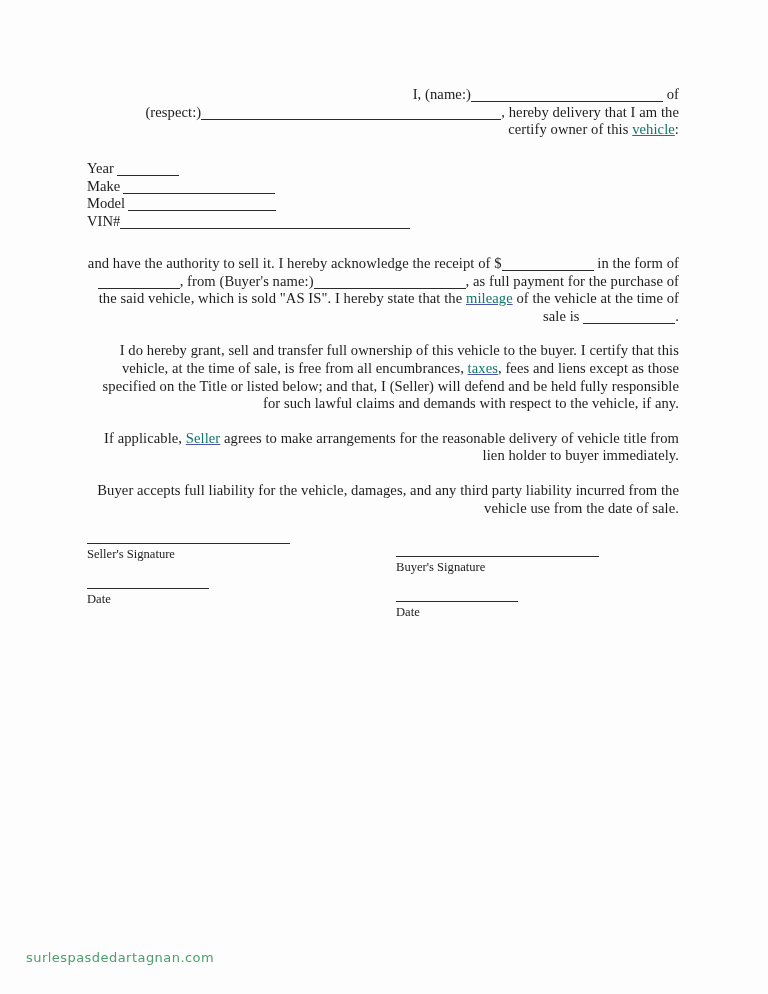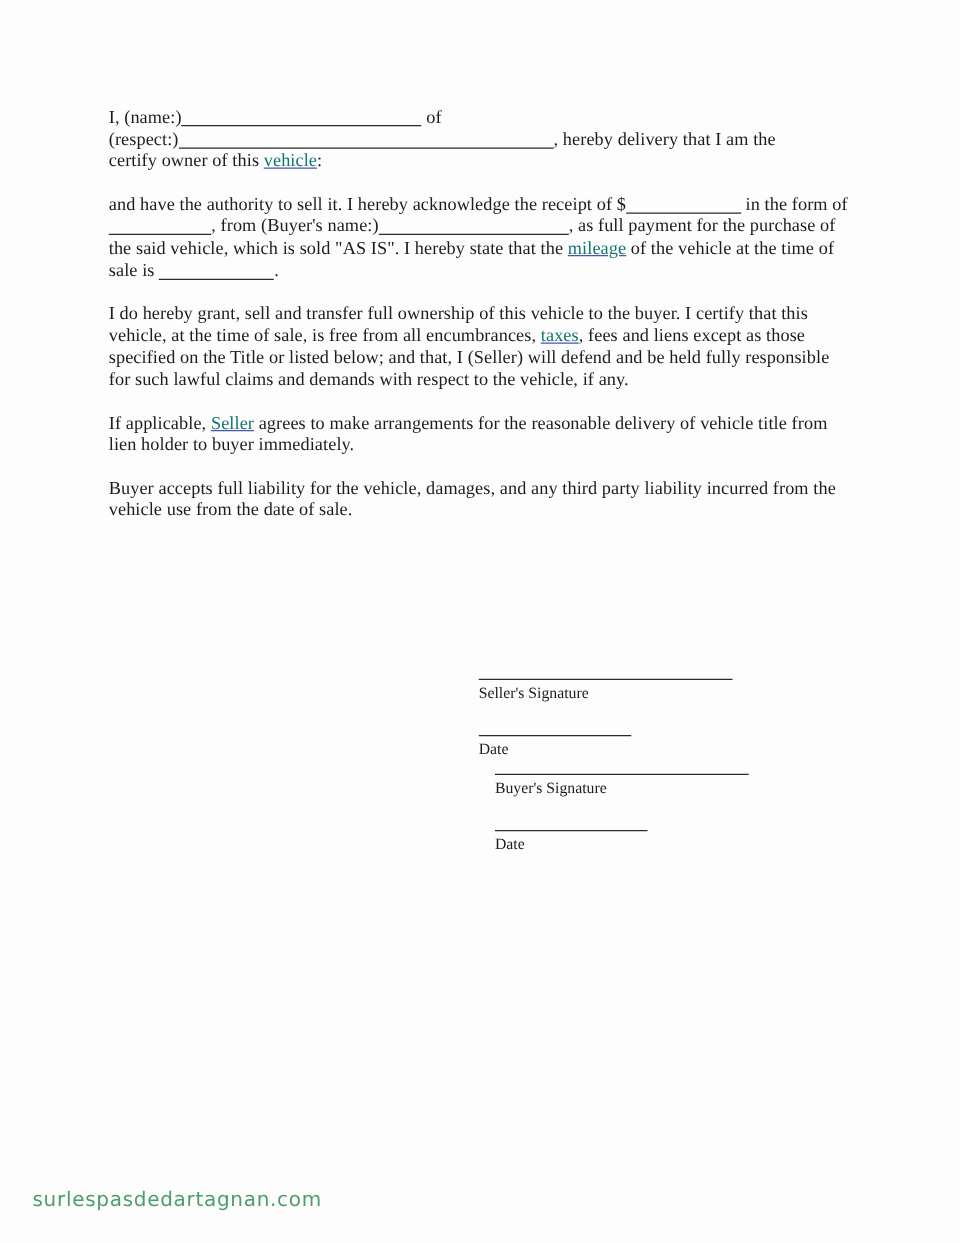--- a/index.html
+++ b/index.html
@@ -47,7 +47,7 @@
   .para {
     font-size: 14.6px;
     line-height: 17.6px;
-    text-align: left;
+    text-align: right;
     margin: 0 0 0 0;
     color: #1c1c1c;
     letter-spacing: .005em;

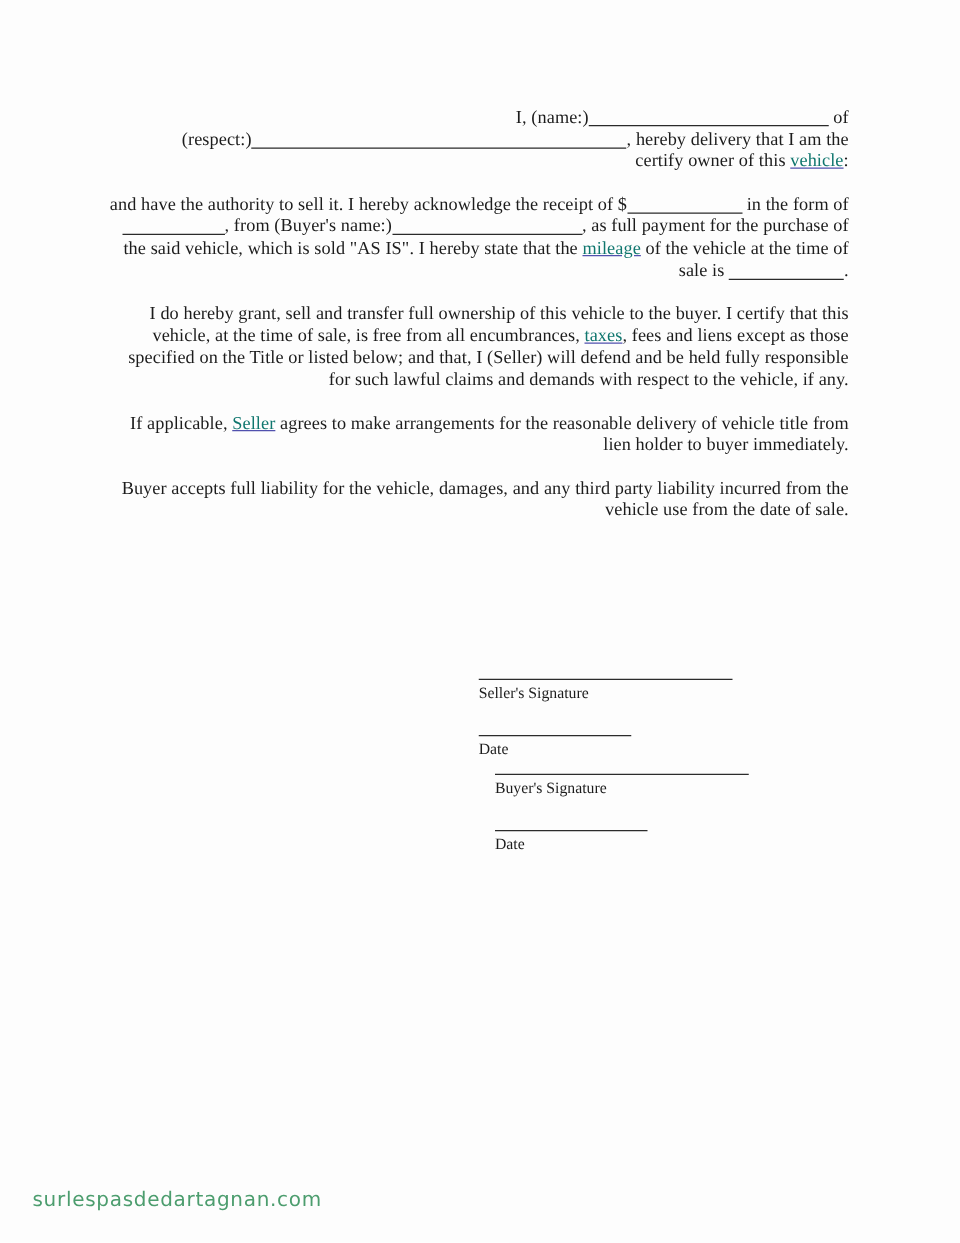--- a/index.html
+++ b/index.html
@@ -159,6 +159,12 @@
 
     <p class="para"><span>I, (name:)</span><span class="blank b-name"></span> <span>of</span><br><span>(respect:)</span><span class="blank b-address"></span><span>, hereby delivery that I am the</span><br><span>certify owner of this </span><span class="doclink">vehicle</span><span>:</span></p>
 
+    <ul class="spec-list">
+      <li class="spec-row"><span class="spec-label">Year</span><span class="spec-rule r-year"></span></li>
+      <li class="spec-row"><span class="spec-label">Make</span><span class="spec-rule r-make"></span></li>
+      <li class="spec-row"><span class="spec-label">Model</span><span class="spec-rule r-model"></span></li>
+      <li class="spec-row"><span class="spec-label">VIN#</span><span class="spec-rule r-vin"></span></li>
+    </ul>
 
     <p class="para block-gap-lg"><span>and have the authority to sell it. I hereby acknowledge the receipt of $</span><span class="blank b-amount"></span><span> in the form of </span><span class="blank b-form"></span><span>, from (Buyer's name:)</span><span class="blank b-buyer"></span><span>, as full payment for the purchase of the said vehicle, which is sold "AS IS". I hereby state that the </span><span class="doclink">mileage</span><span> of the vehicle at the time of sale is </span><span class="blank b-mileage"></span><span>.</span></p>
 

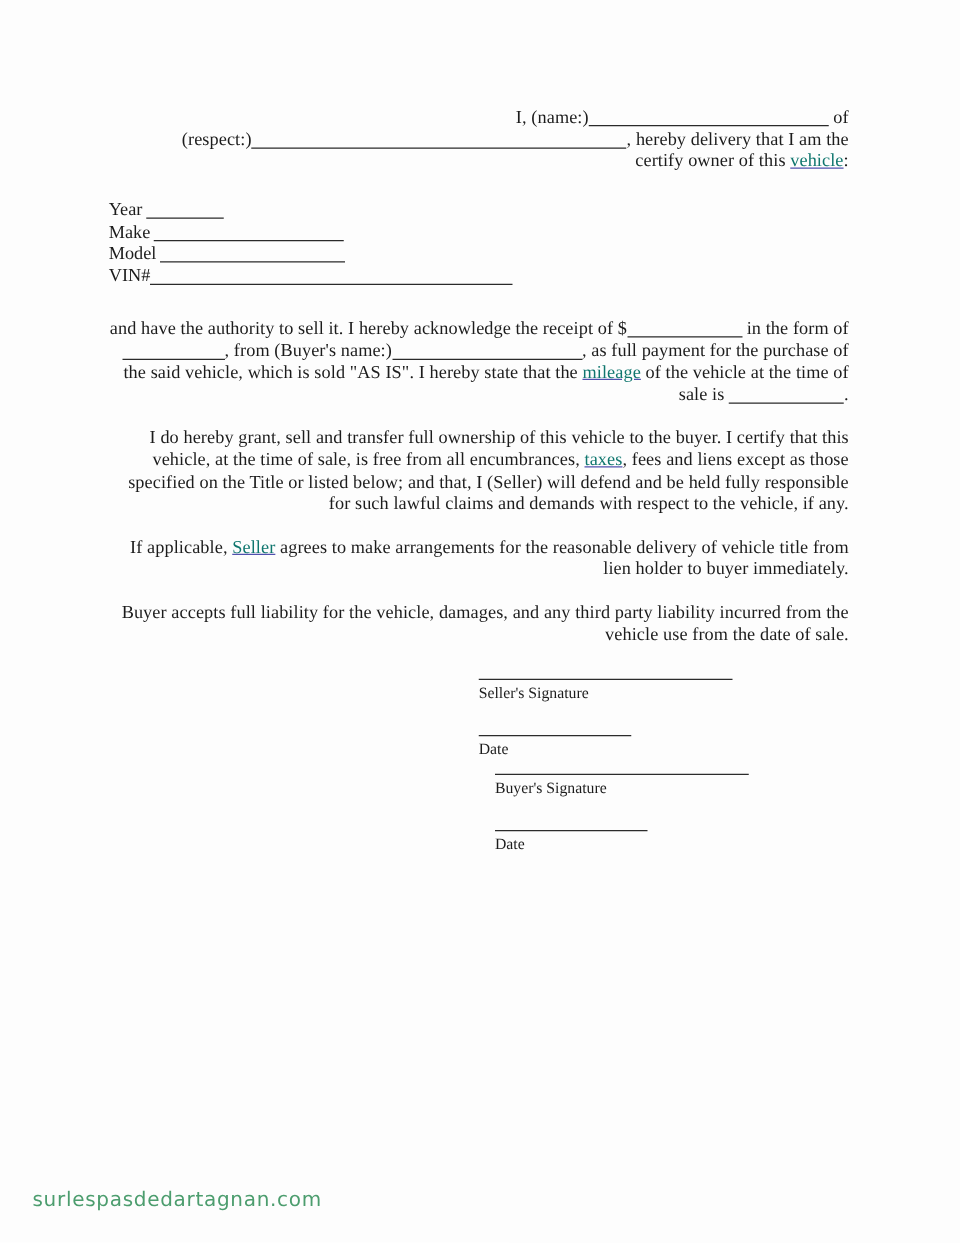--- a/index.html
+++ b/index.html
@@ -112,8 +112,7 @@
   }
   .sign-cols {
     display: flex;
-    flex-direction: column;
-    align-items: flex-end;
+    flex-direction: row;
   }
   .sign-col {
     width: 296px;

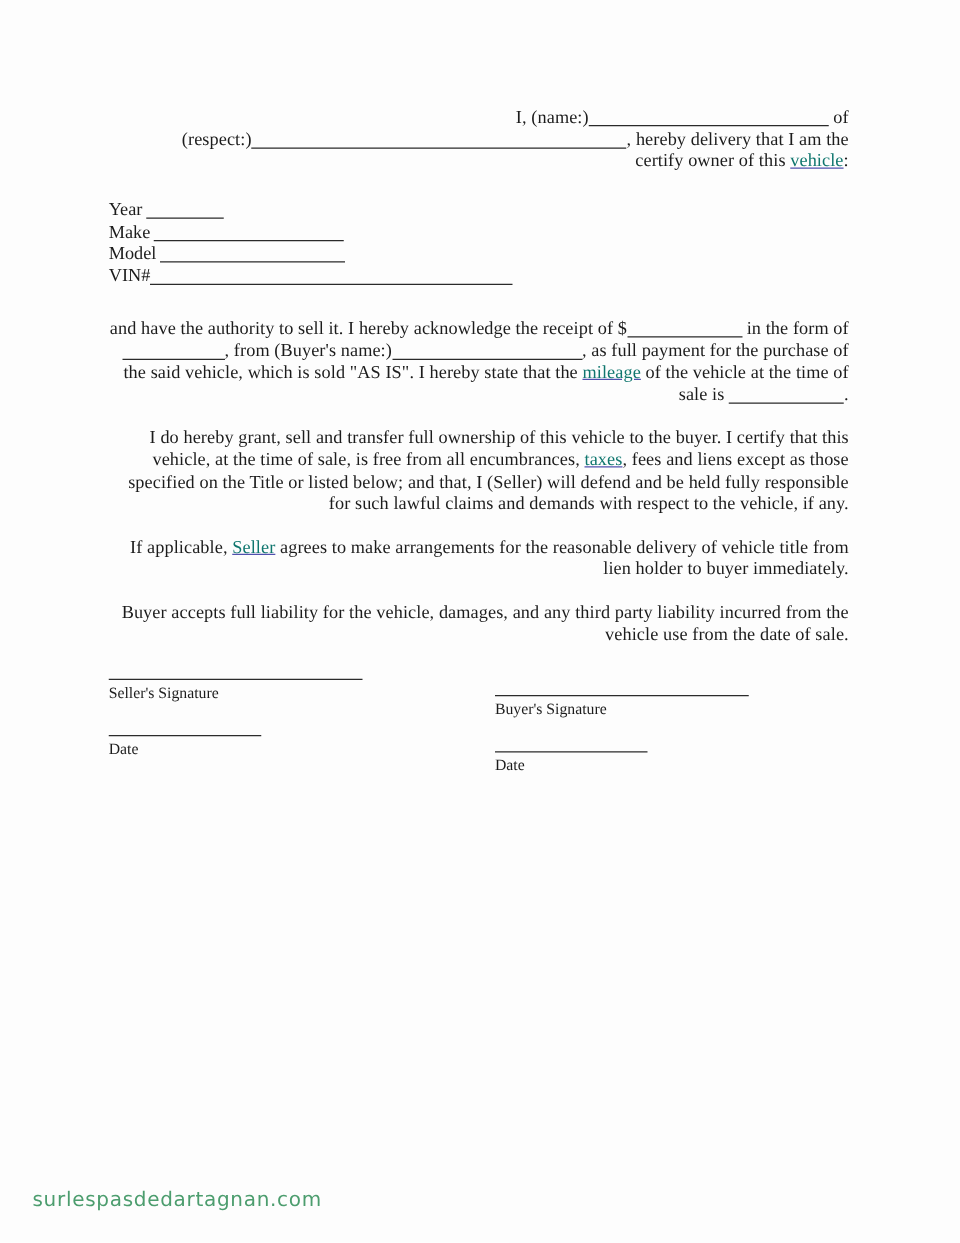--- a/index.html
+++ b/index.html
@@ -142,7 +142,7 @@
     left: 26px;
     top: 950px;
     font-family: "DejaVu Sans", "Liberation Sans", sans-serif;
-    font-size: 16px;
+    font-size: 13px;
     letter-spacing: .035em;
     color: #4c9d6e;
     white-space: nowrap;

